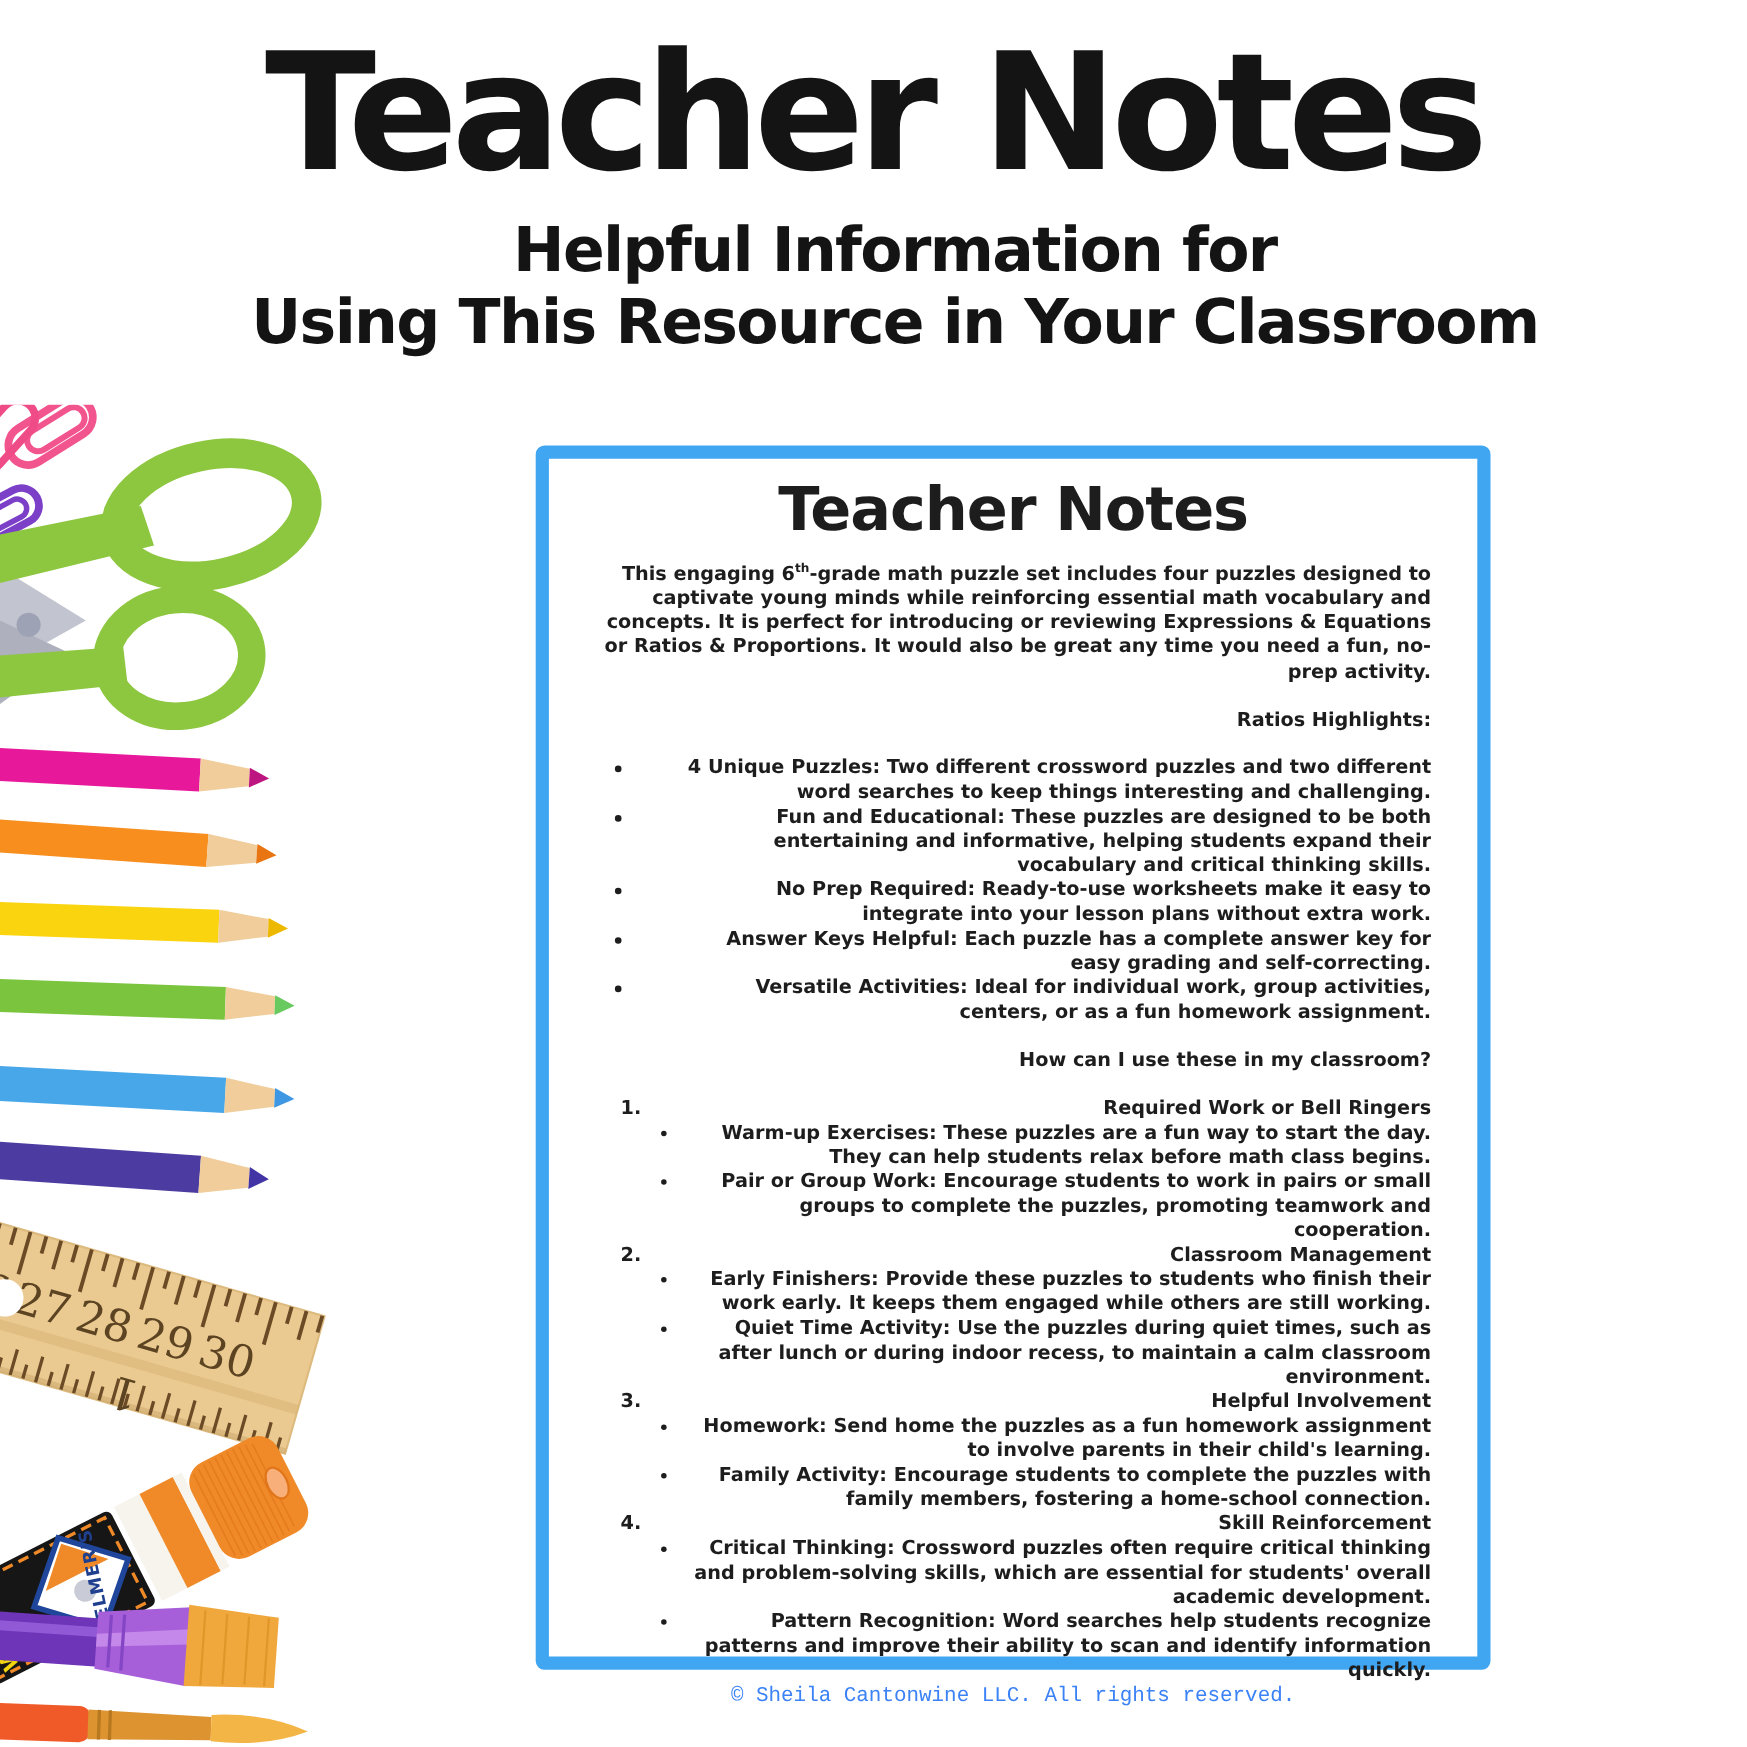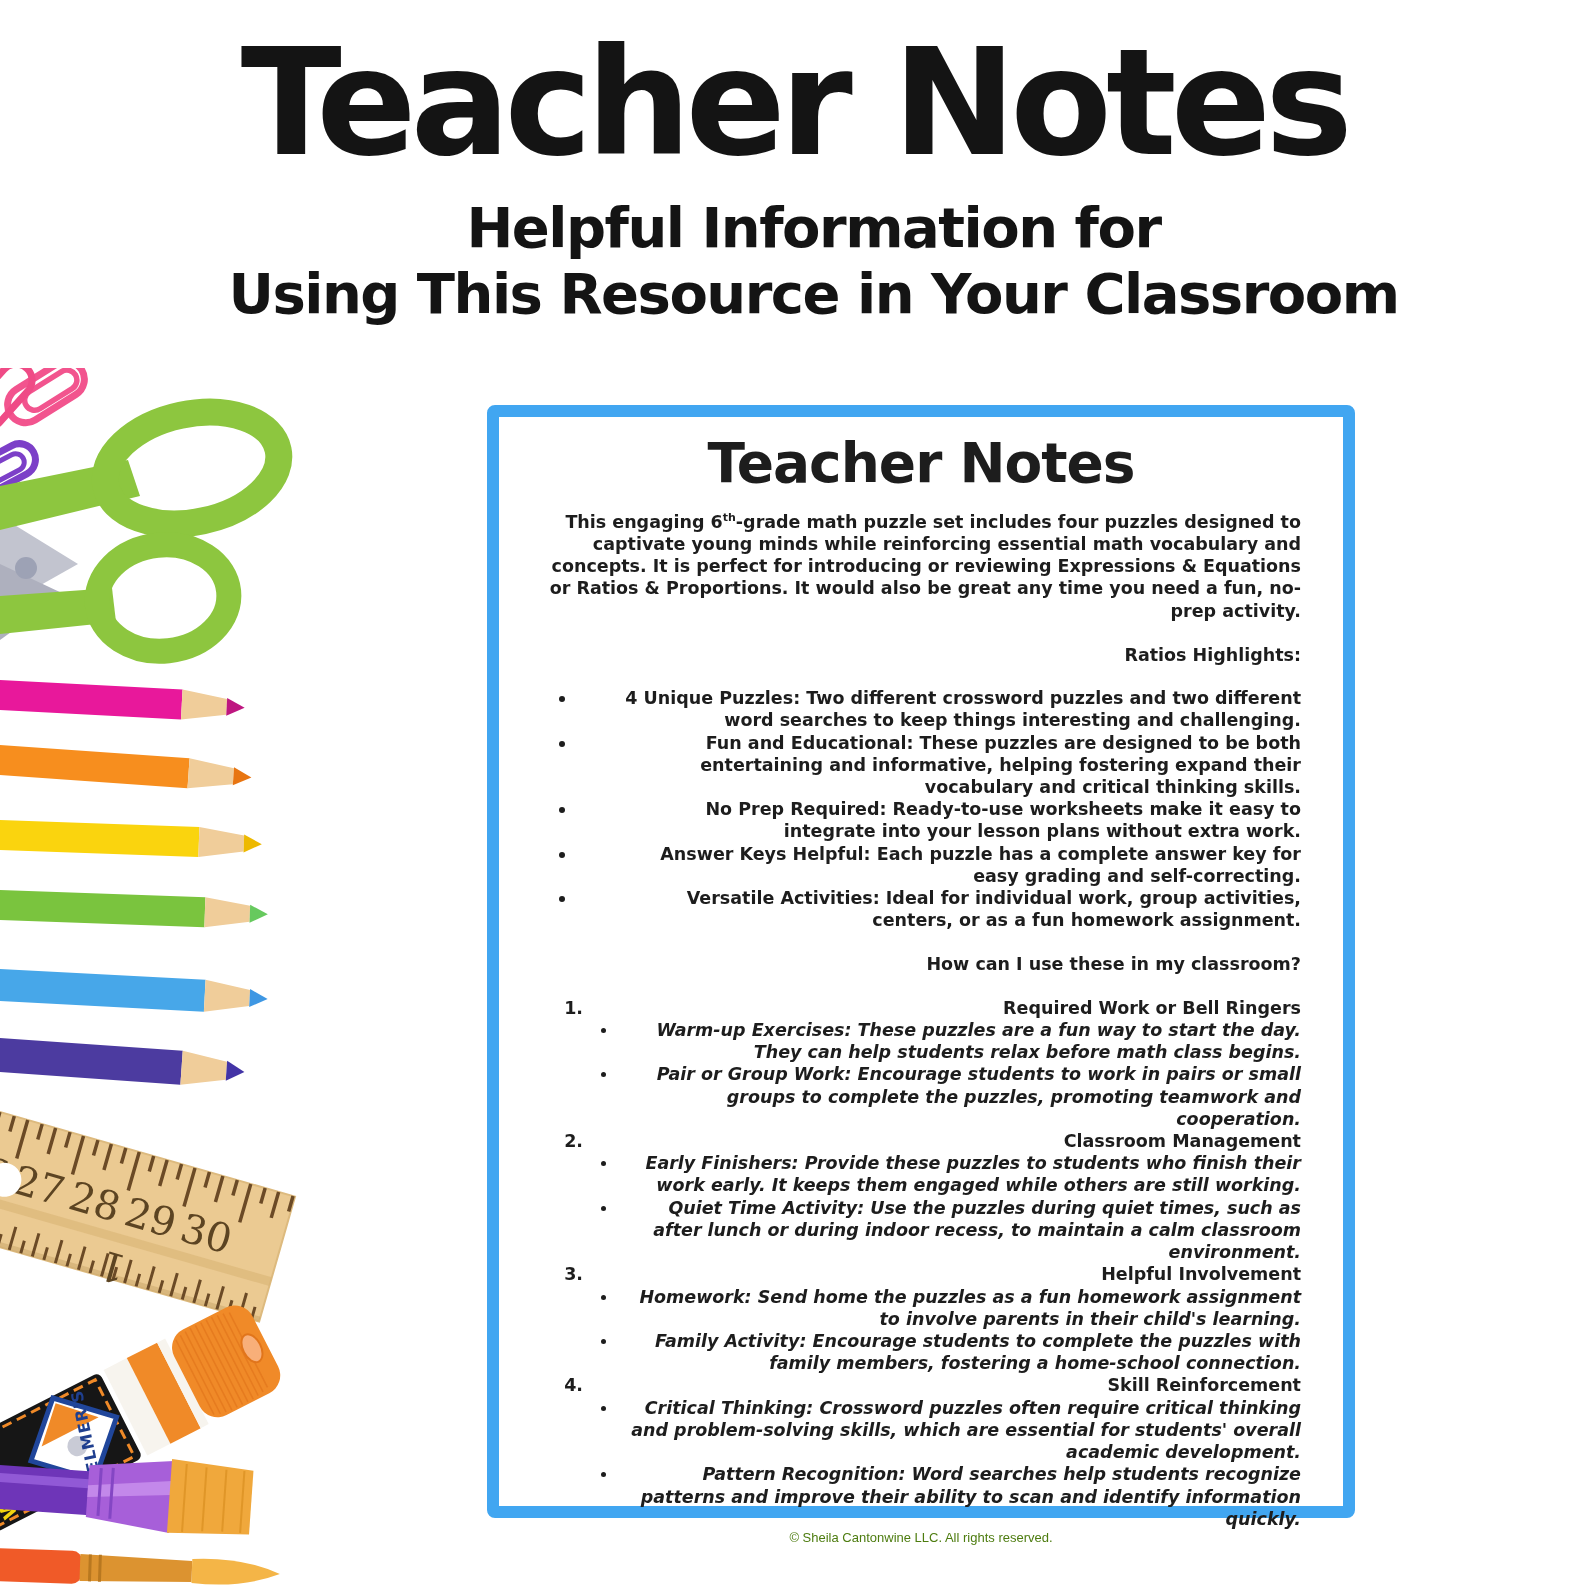--- a/index.html
+++ b/index.html
@@ -178,7 +178,7 @@
       <span class="b-marker">
           <span class="dot"></span>
         </span>
-      <span class="b-text"><strong>Fun and Educational:</strong><span> These puzzles are designed to be both entertaining and informative, helping fostering expand their vocabulary and critical thinking skills.</span></span>
+      <span class="b-text"><strong>Fun and Educational:</strong><span> These puzzles are designed to be both entertaining and informative, helping students expand their vocabulary and critical thinking skills.</span></span>
     </div>
     <div class="b-row">
       <span class="b-marker">

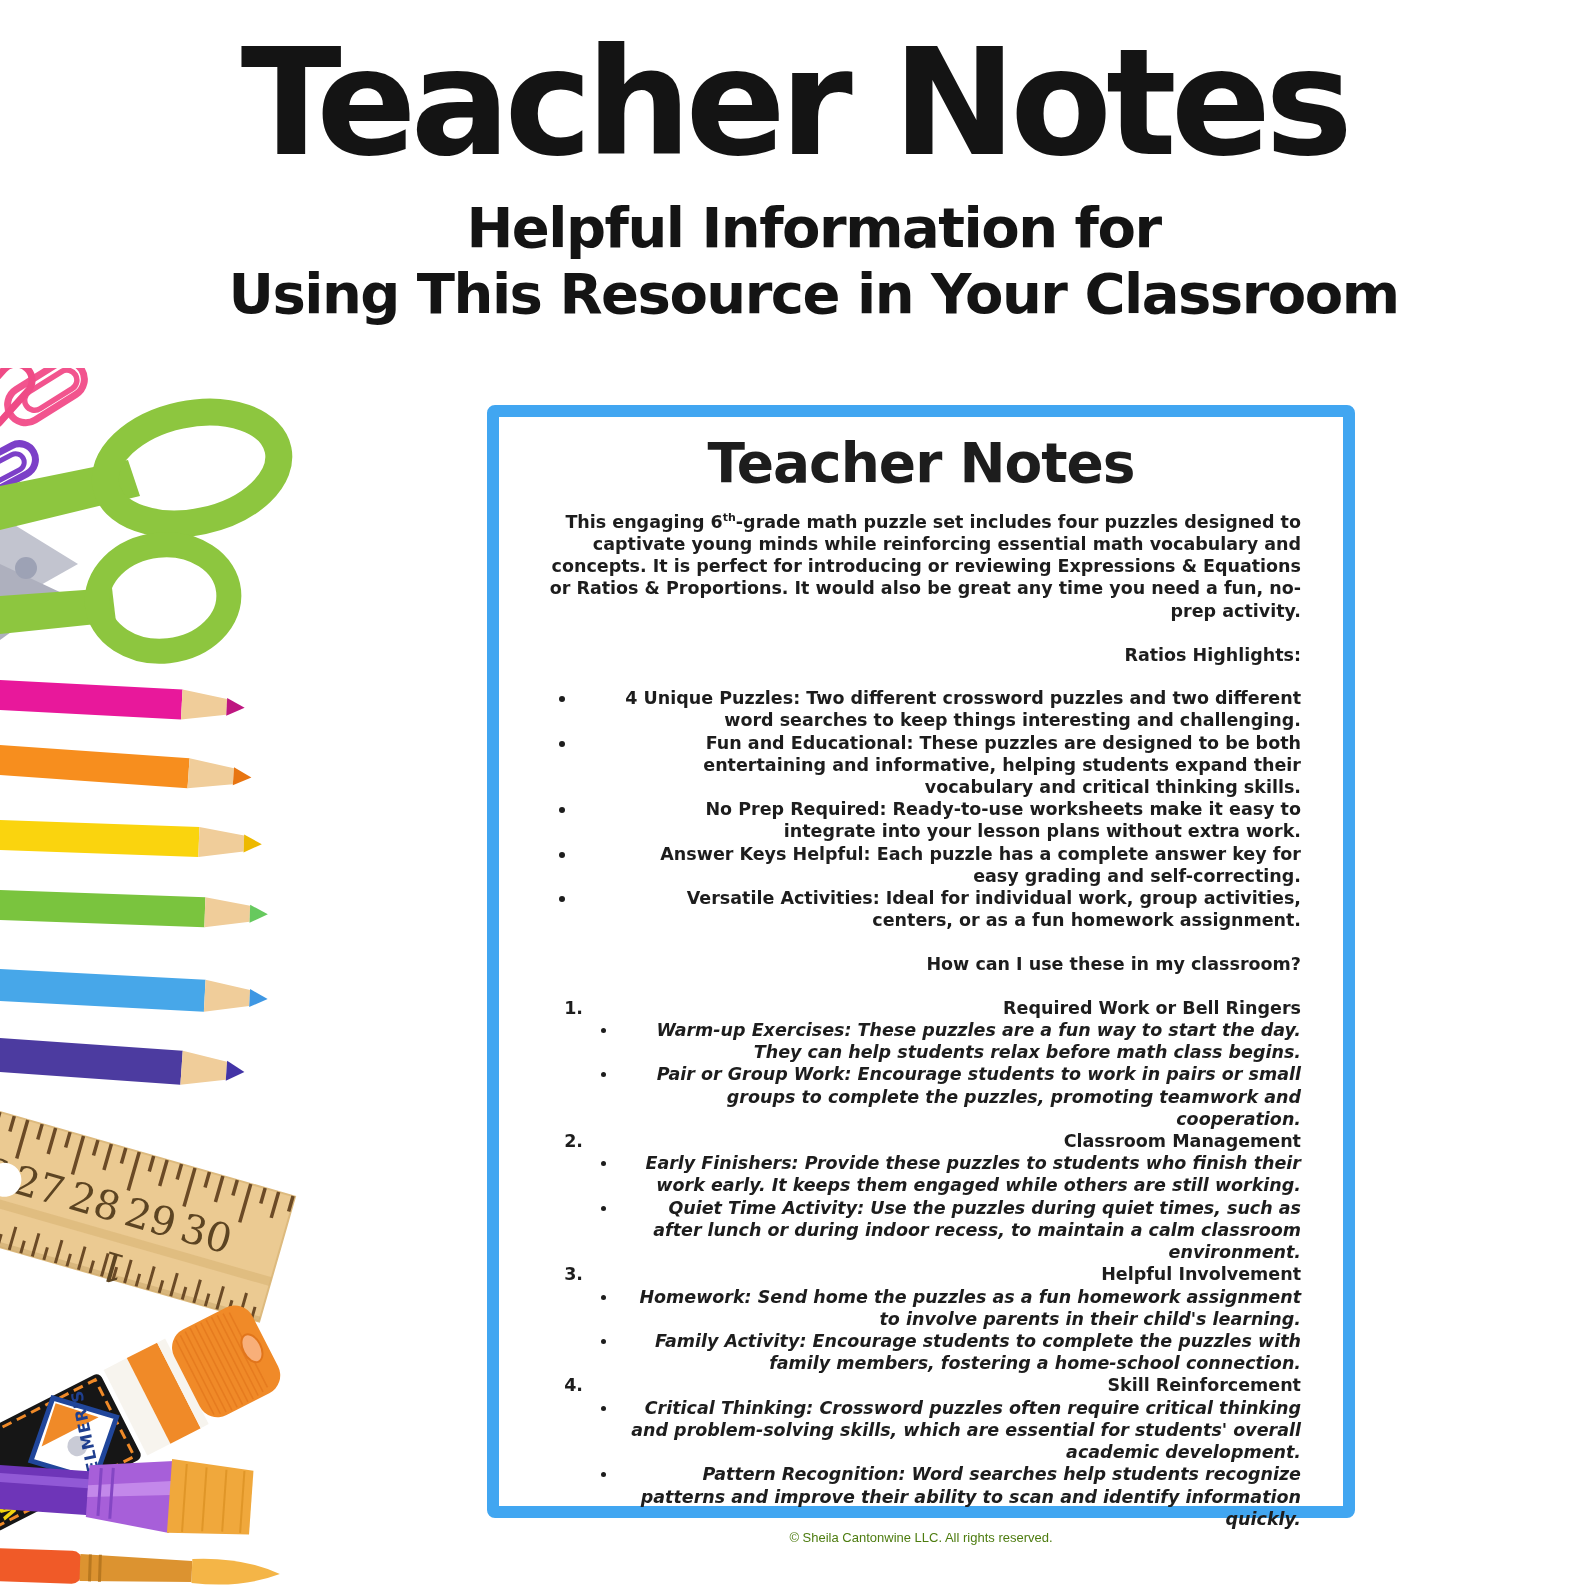--- a/index.html
+++ b/index.html
@@ -36,7 +36,7 @@
   .n-row{display:flex;}
   .n-marker{width:42px;flex:0 0 42px;}
   .n-title{flex:1;}
-  .sub-row{display:flex;margin-left:42px;font-style:italic;}
+  .sub-row{display:flex;margin-left:42px;}
   .s-marker{width:40px;flex:0 0 40px;display:flex;justify-content:center;}
   .s-text{flex:1;}
   .box-footer{margin-top:auto;text-align:center;font-family:Liberation Sans, sans-serif;

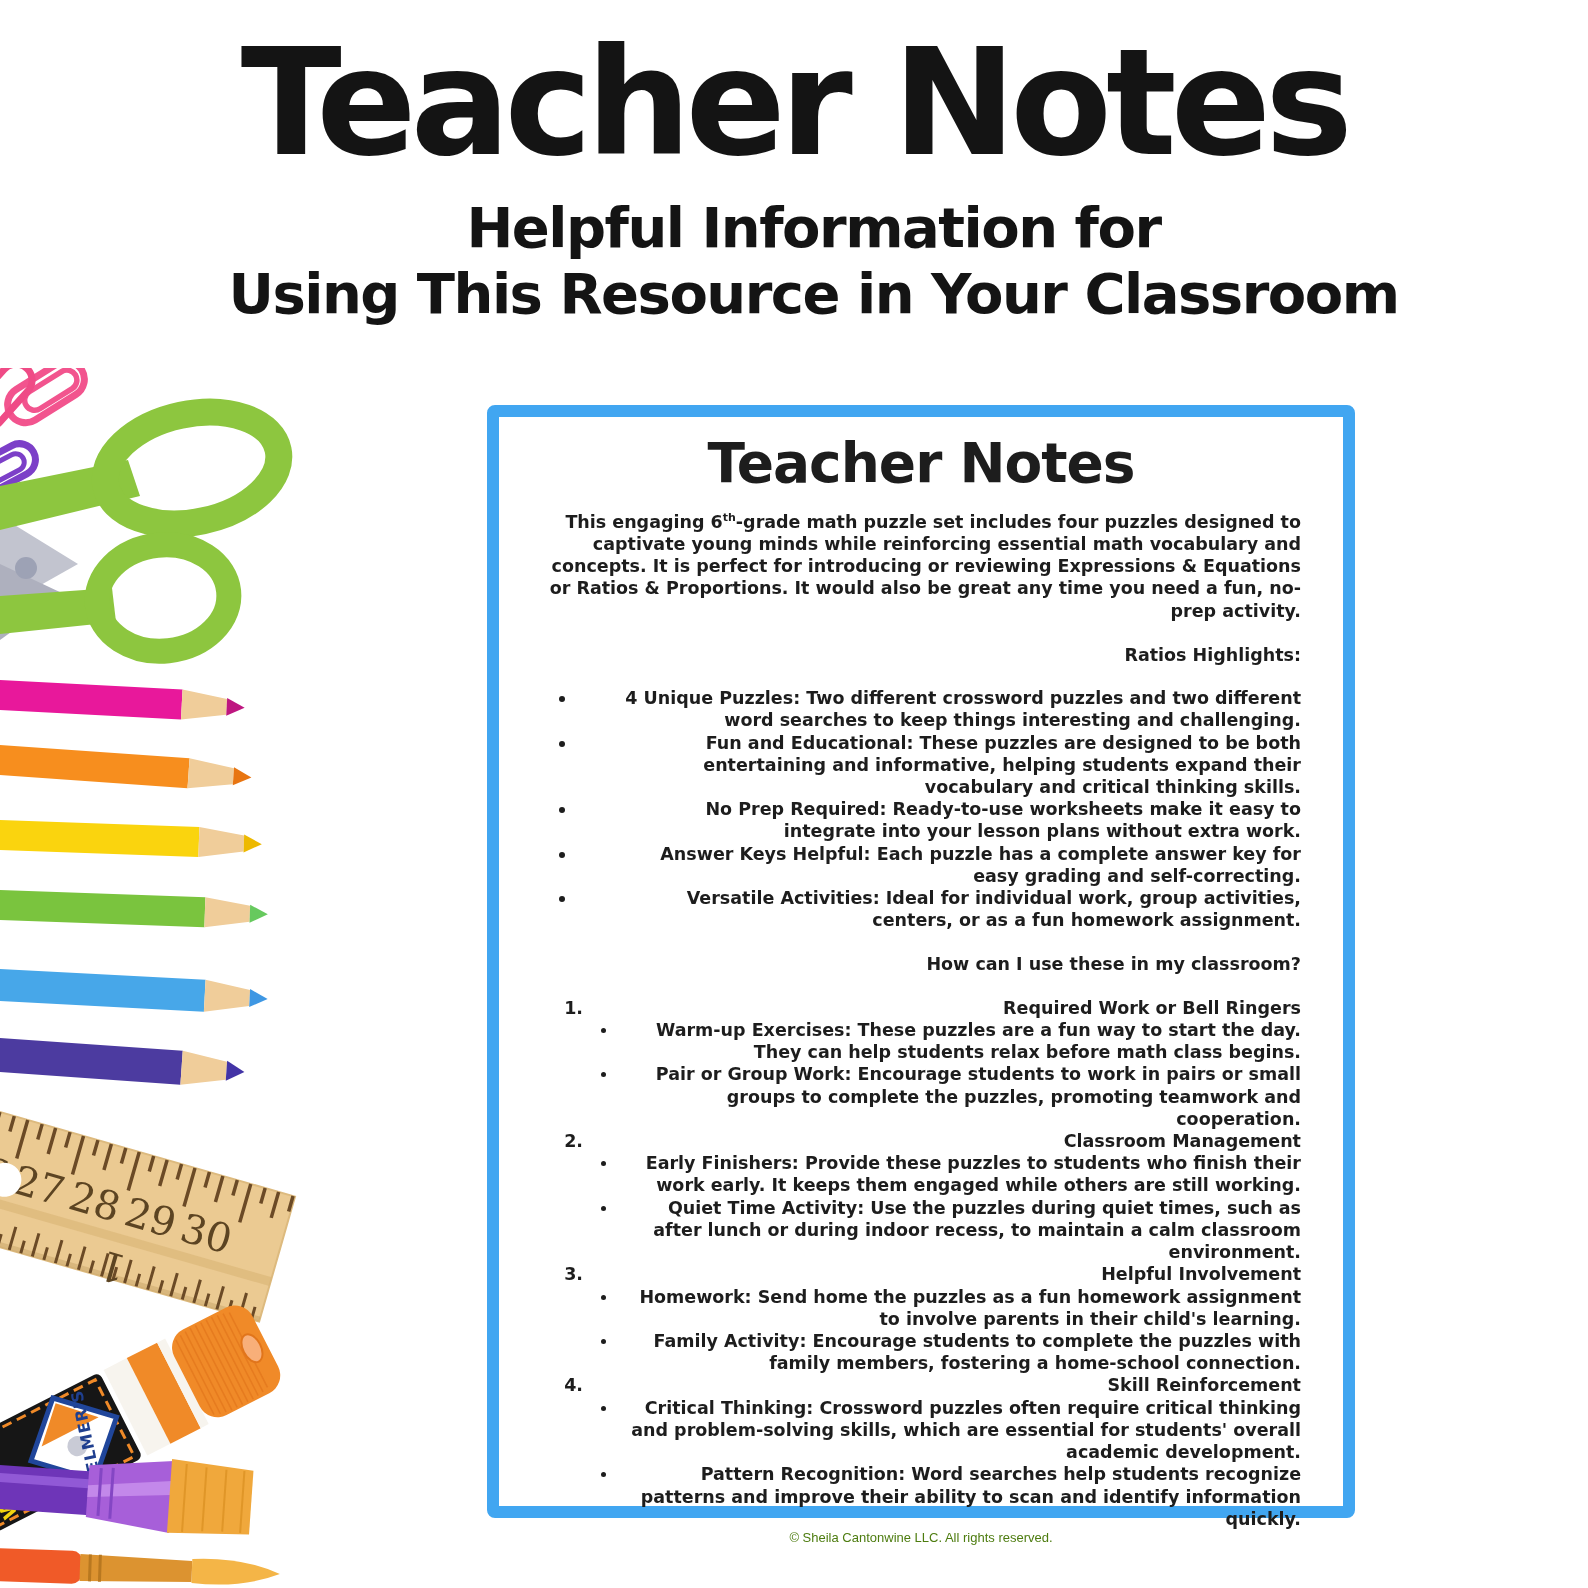--- a/index.html
+++ b/index.html
@@ -39,8 +39,8 @@
   .sub-row{display:flex;margin-left:42px;}
   .s-marker{width:40px;flex:0 0 40px;display:flex;justify-content:center;}
   .s-text{flex:1;}
-  .box-footer{margin-top:auto;text-align:center;font-family:Liberation Sans, sans-serif;
-    font-size:13px;font-weight:400;color:#4d7c0f;padding-bottom:2px;}
+  .box-footer{margin-top:auto;text-align:center;font-family:Liberation Mono, monospace;
+    font-size:19px;font-weight:400;color:#3b82f6;padding-bottom:2px;}
   .ruler-num{font-family:"DejaVu Serif",serif;font-size:40px;fill:#5c4422;}
   .glue-washable{font-family:"DejaVu Sans",sans-serif;font-size:20px;font-weight:bold;fill:#f2d40f;}
   .glue-brand{font-family:"DejaVu Sans",sans-serif;font-size:16px;font-weight:bold;fill:#1f3f8f;letter-spacing:1px;}

